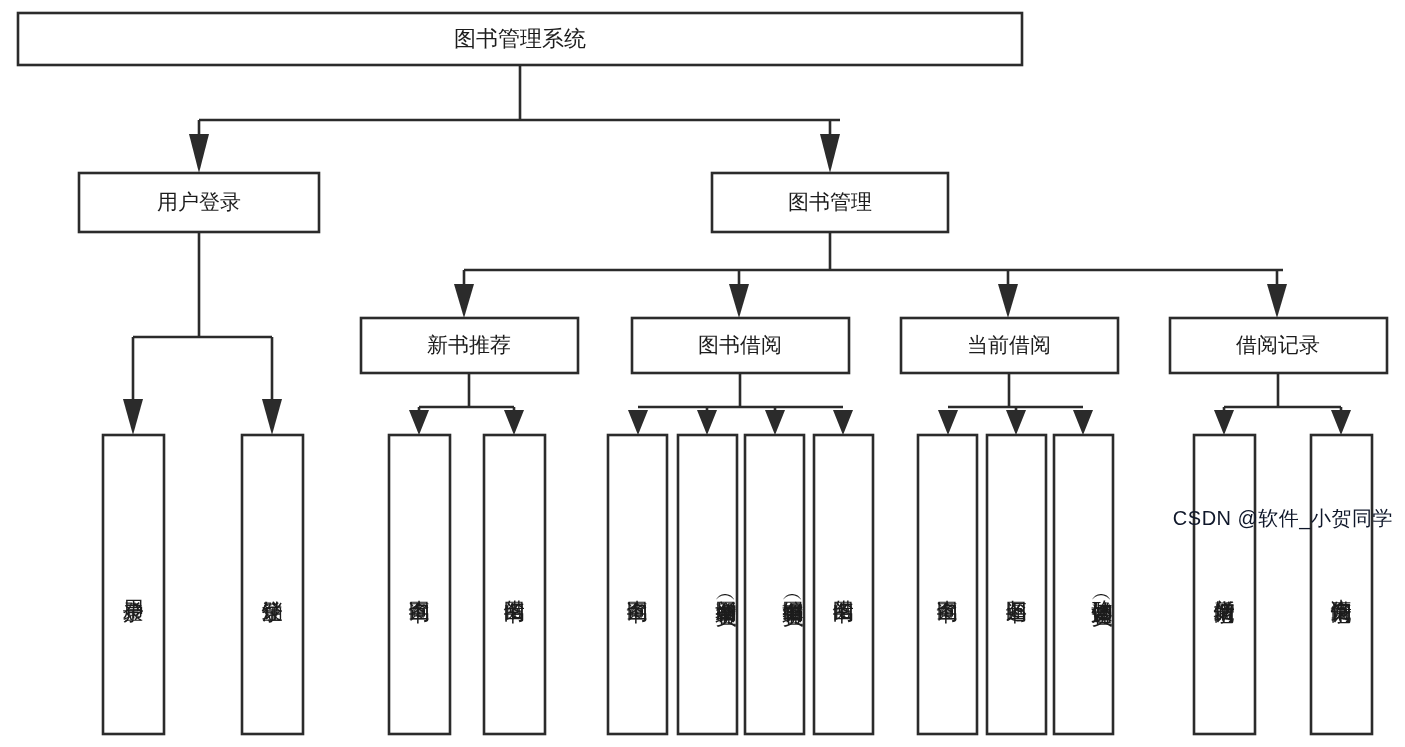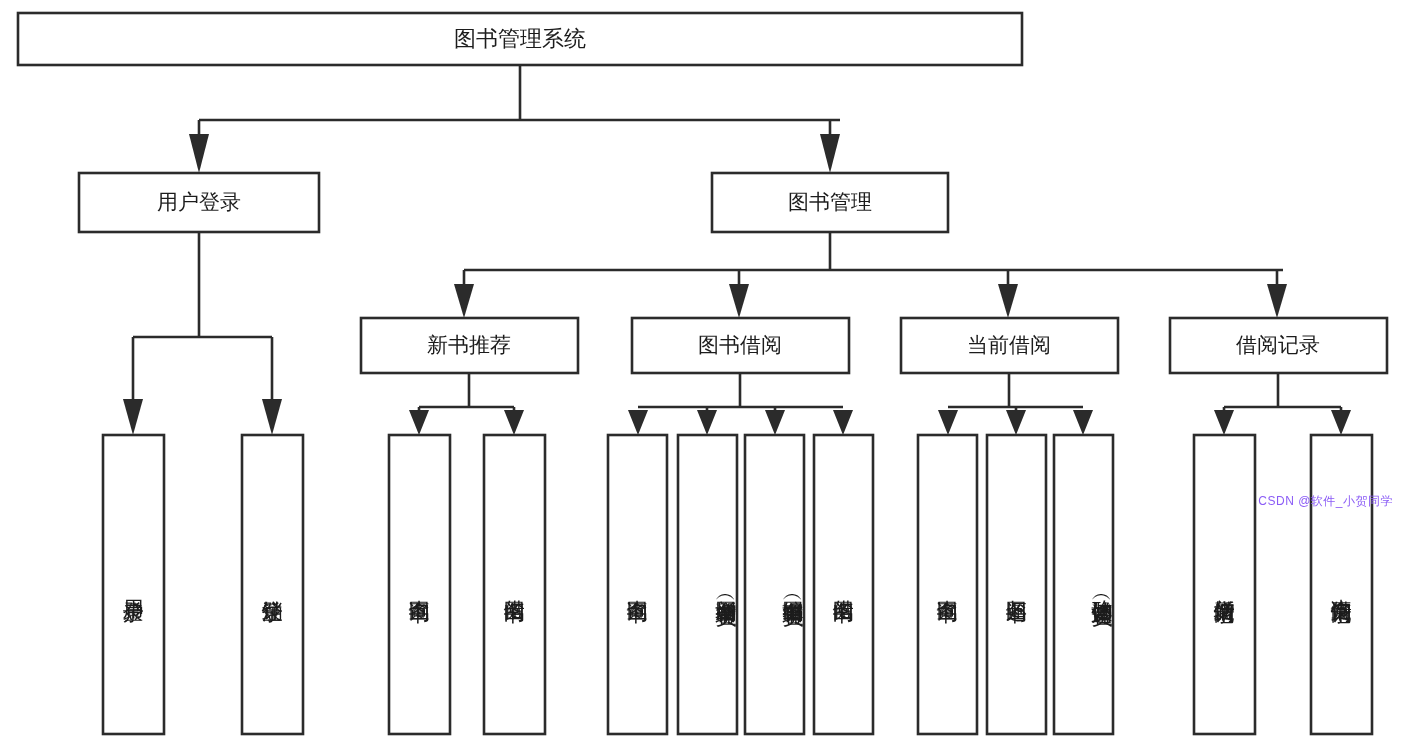--- a/index.html
+++ b/index.html
@@ -69,10 +69,10 @@
   .watermark {
     position: absolute;
     right: 12px;
-    bottom: 22px;
-    font-family: "Liberation Sans", "DejaVu Sans", sans-serif;
-    font-size: 12px;
-    color: #8b5cf6;
+    bottom: 0;
+    font-family: "Liberation Sans", "DejaVu Sans", sans-serif;
+    font-size: 20px;
+    color: #0f172a;
     letter-spacing: 0.5px;
     white-space: nowrap;
     user-select: none;

